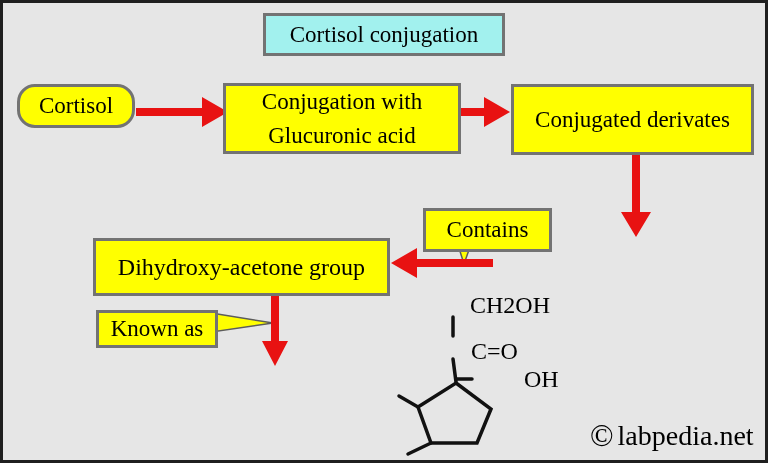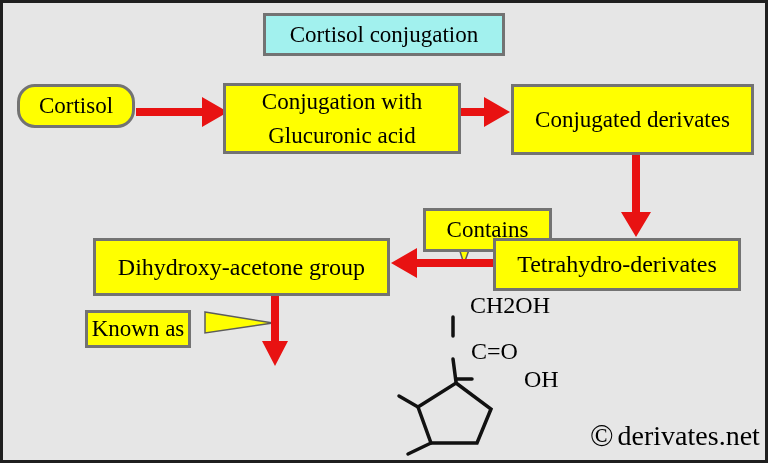--- a/index.html
+++ b/index.html
@@ -113,9 +113,6 @@
     <span>Contains</span>
   </div>
 
-  <div class="box big" style="left:493px;top:238px;width:248px;height:53px;">
-    <span>Tetrahydro-derivates</span>
-  </div>
 
   <div class="box big" style="left:93px;top:238px;width:297px;height:58px;">
     <span>Dihydroxy-acetone group</span>

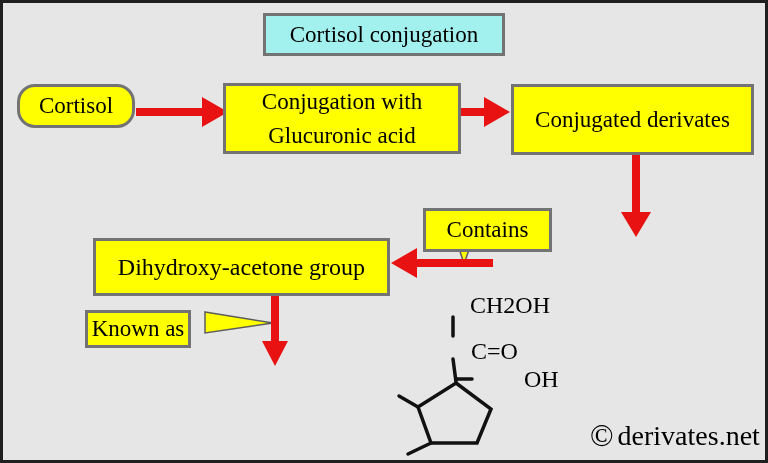--- a/index.html
+++ b/index.html
@@ -118,7 +118,7 @@
     <span>Dihydroxy-acetone group</span>
   </div>
 
-  <div class="box" style="left:85px;top:310px;width:106px;height:38px;">
+  <div class="box" style="left:96px;top:310px;width:122px;height:38px;">
     <span>Known as</span>
   </div>
 

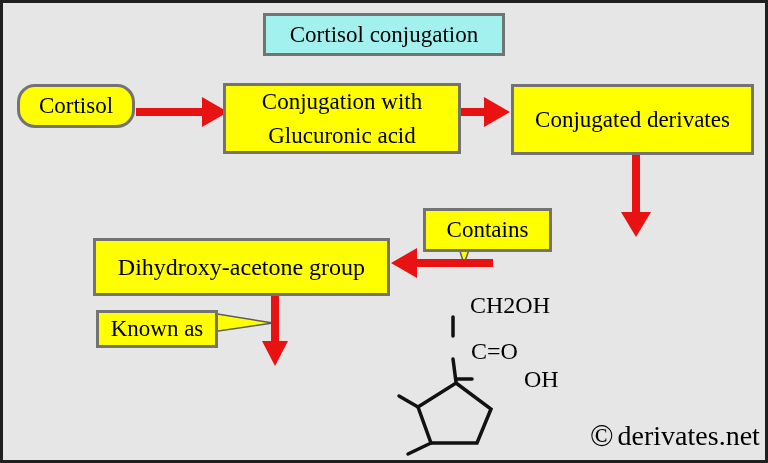--- a/index.html
+++ b/index.html
@@ -129,7 +129,7 @@
 
   <div class="watermark">
     <span class="copyright">©</span>
-    <span class="wm-text">derivates.net</span>
+    <span class="wm-text">labpedia.net</span>
   </div>
 
   <div class="frame"></div>

